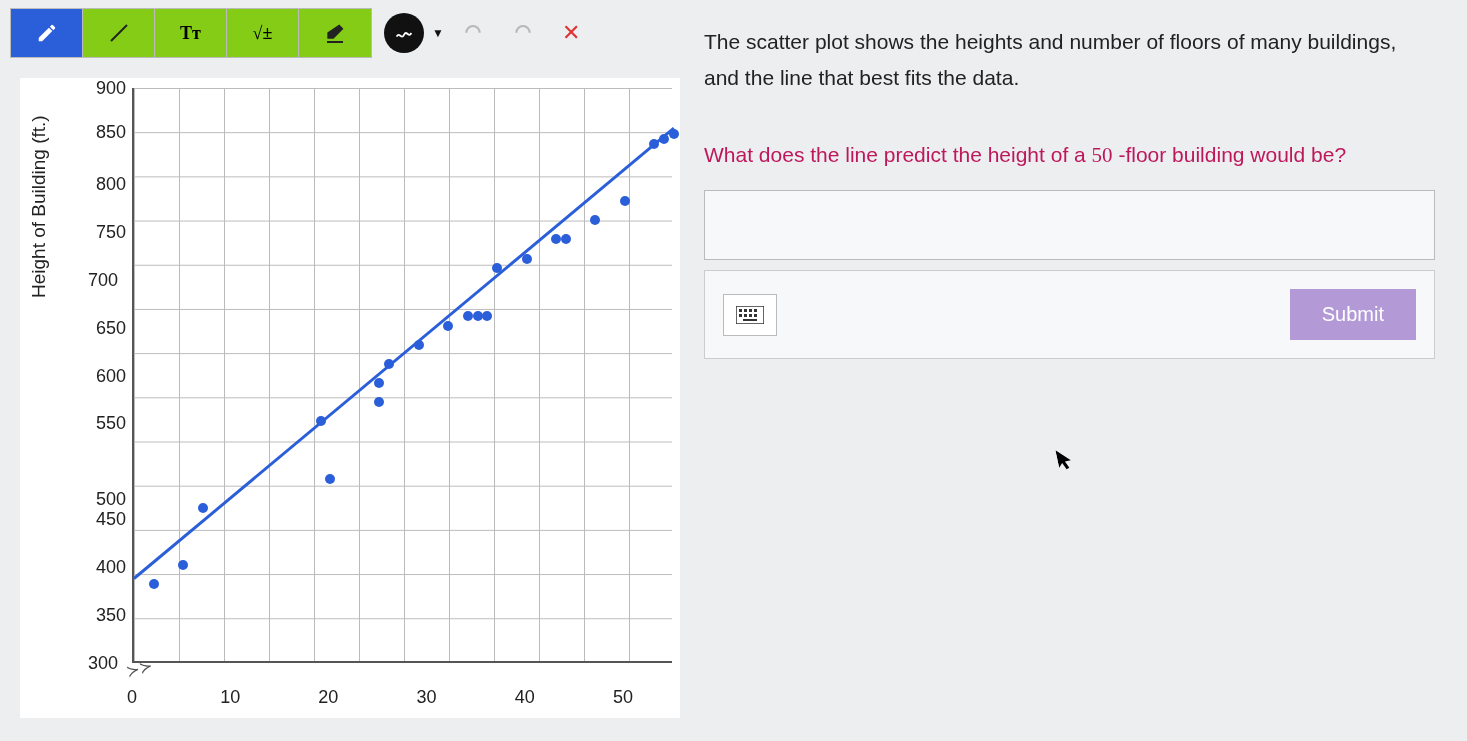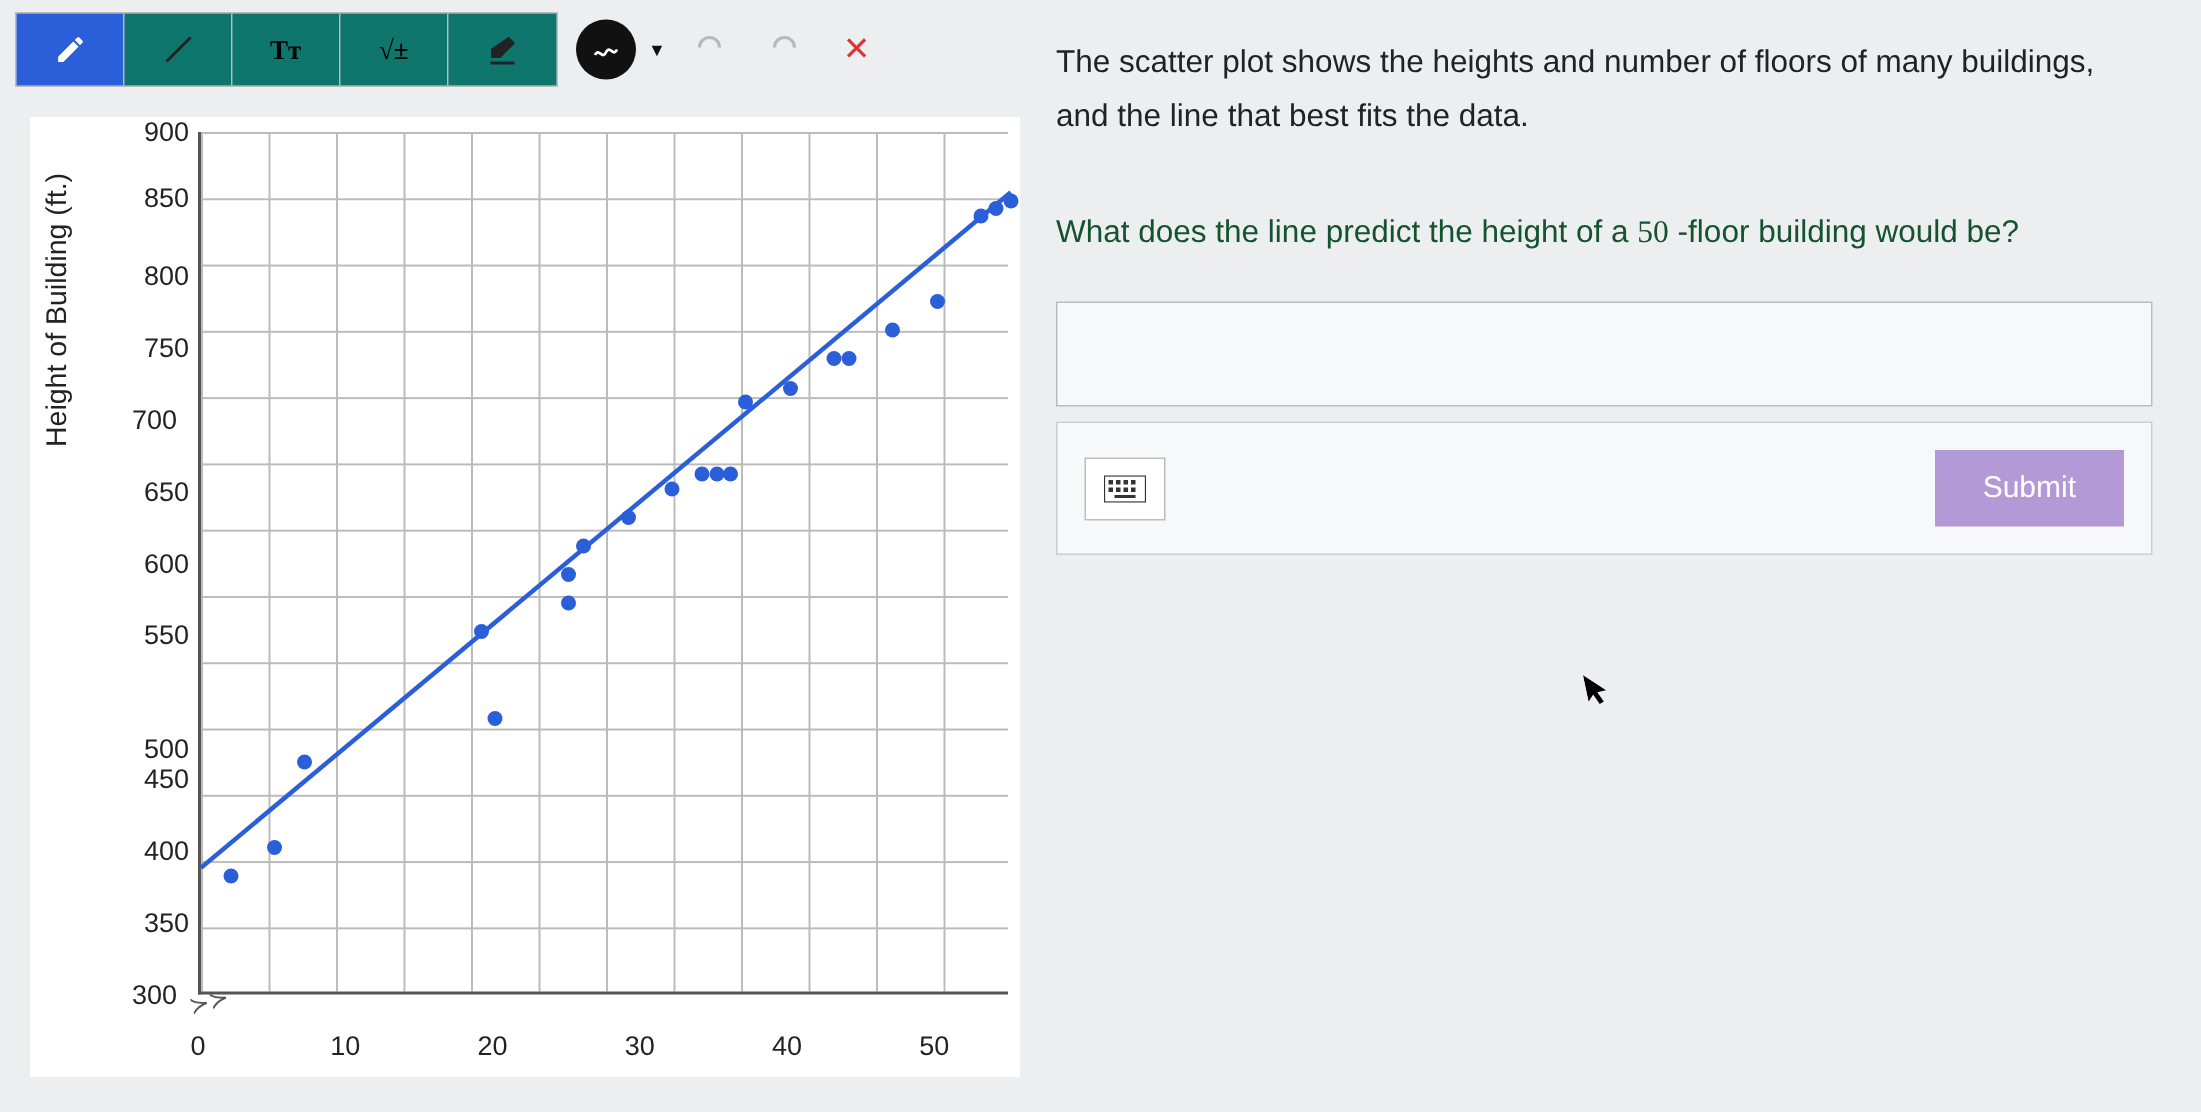--- a/index.html
+++ b/index.html
@@ -36,7 +36,7 @@
       display: flex;
       align-items: center;
       justify-content: center;
-      background: #0f766e;
+      background: #84cc16;
       border-right: 1px solid #bbb;
       cursor: pointer;
       font-size: 18px;

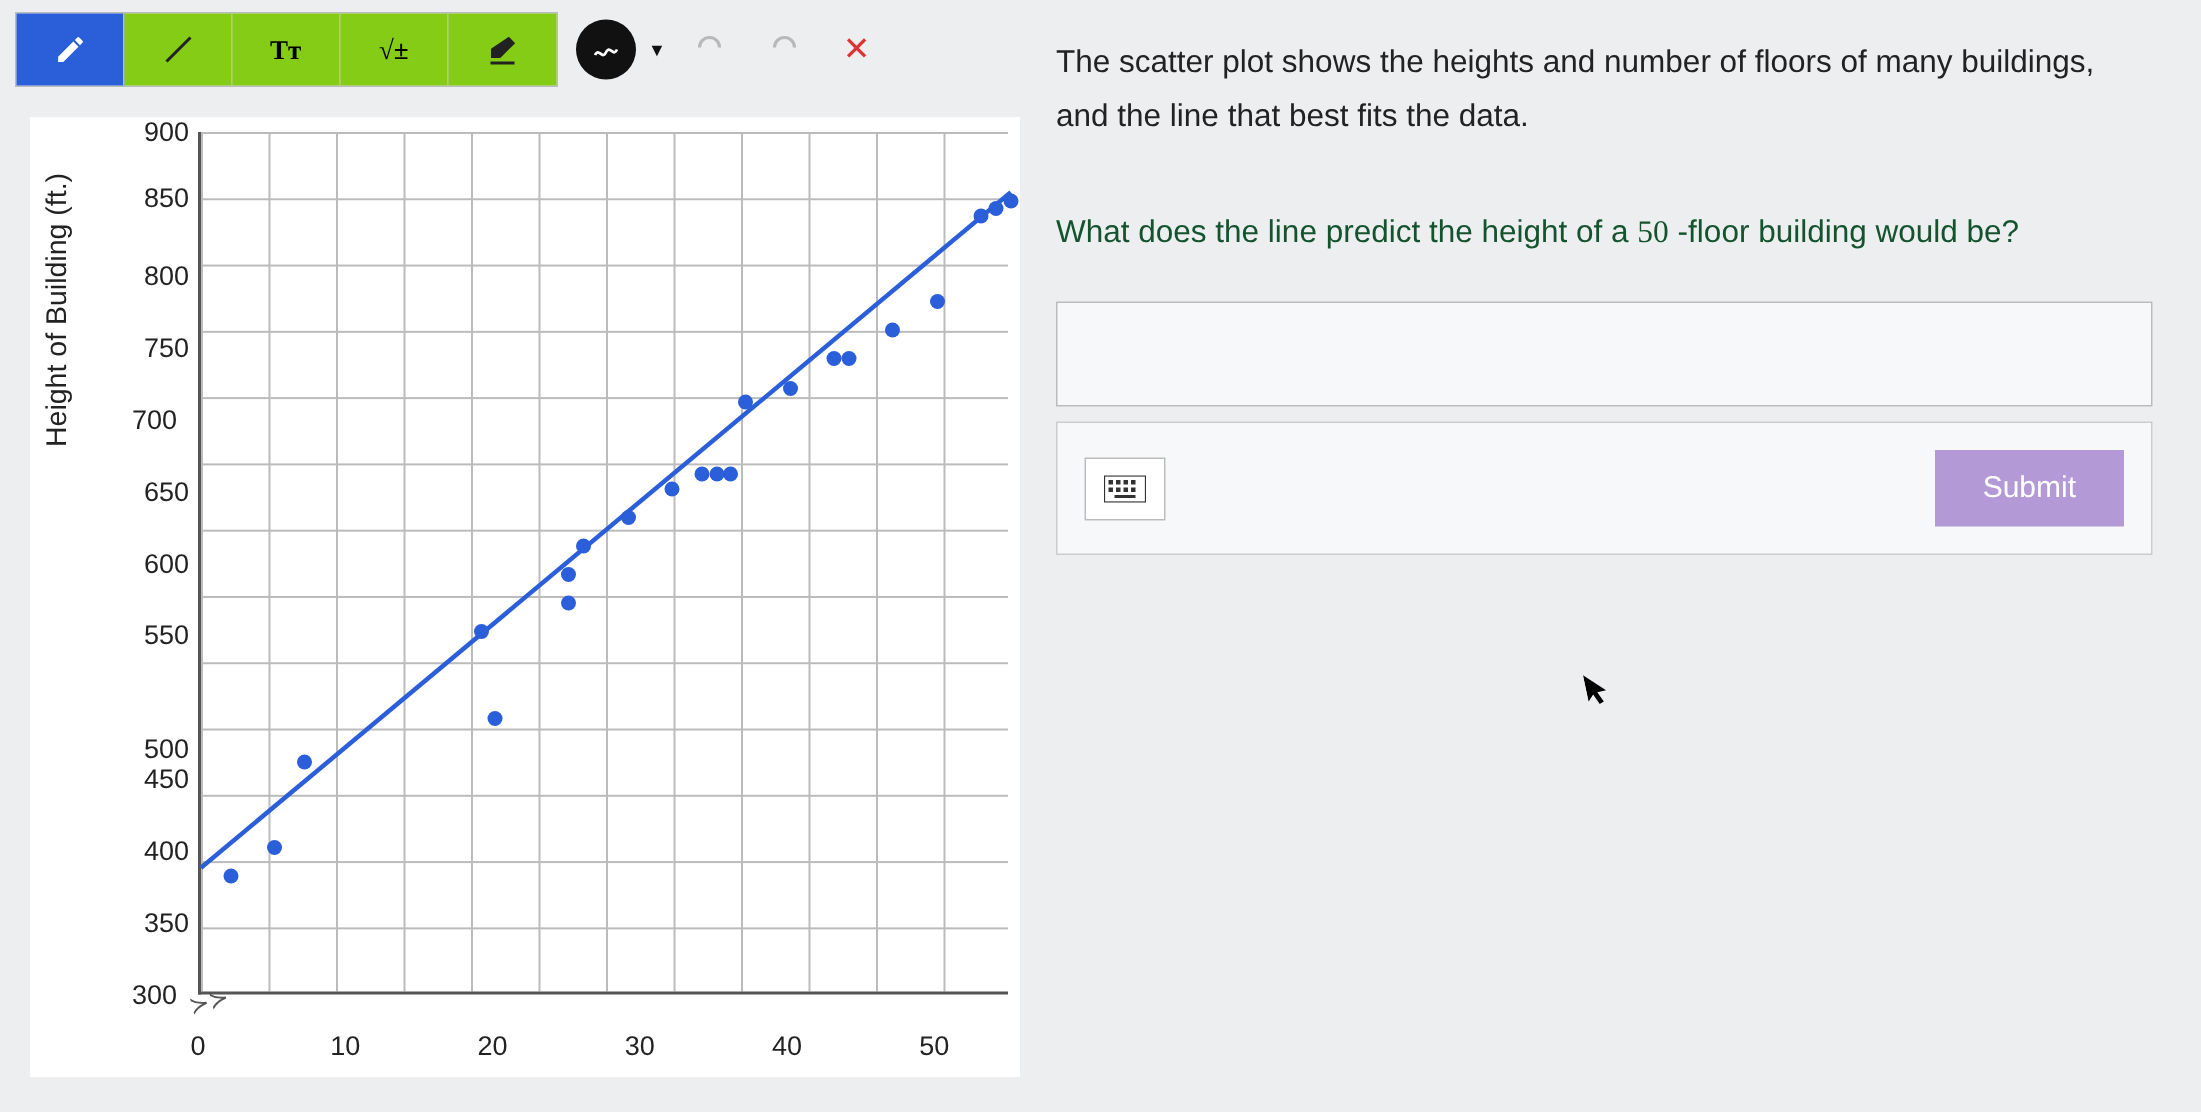--- a/index.html
+++ b/index.html
@@ -161,9 +161,9 @@
     }
     .question-text {
       font-size: 21px;
-      color: #14532d;
+      color: #be185d;
       line-height: 1.7;
-      margin-bottom: 28px;
+      margin-bottom: 16px;
     }
     .math-num {
       font-family: "Times New Roman", serif;

